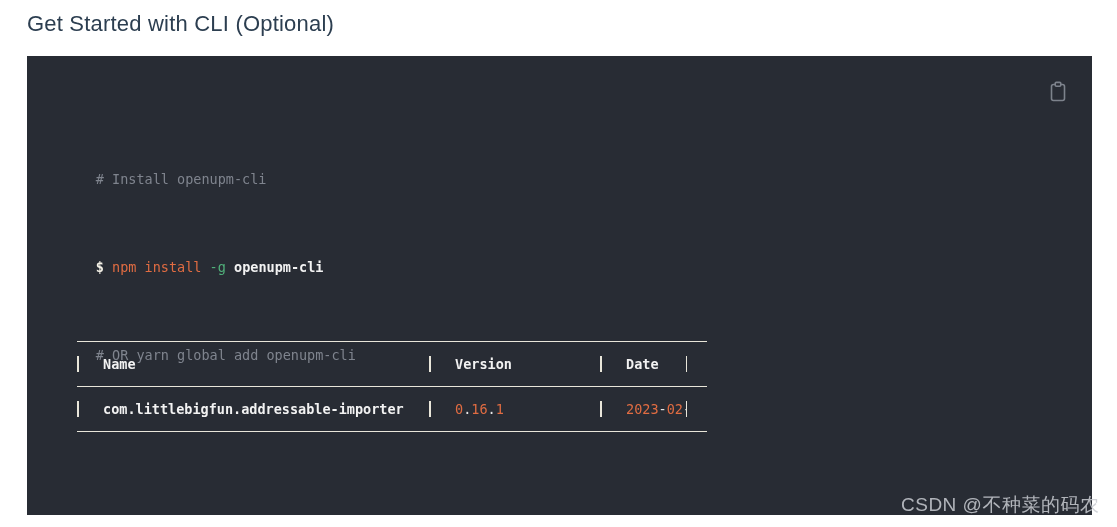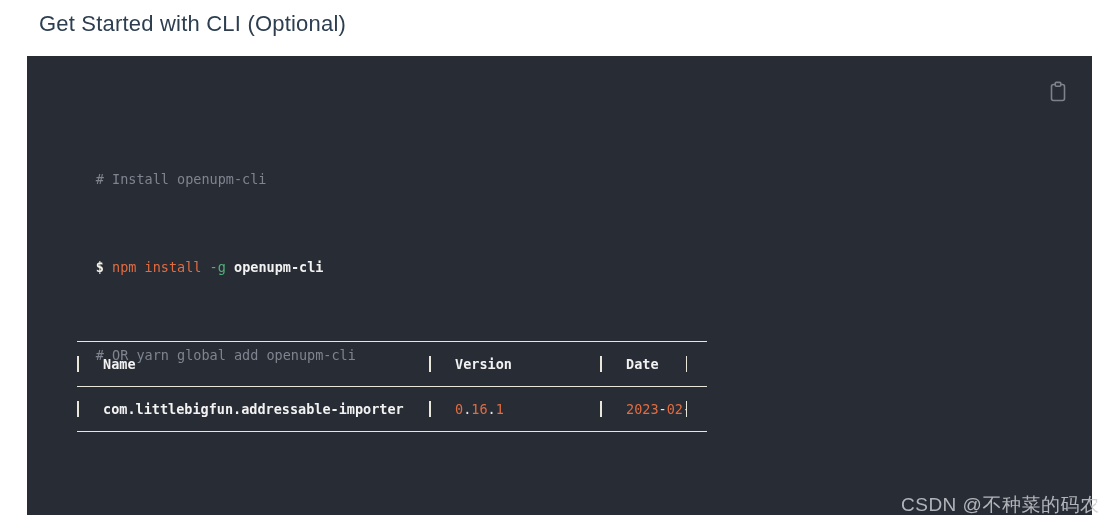--- a/index.html
+++ b/index.html
@@ -17,7 +17,7 @@
 
   #page-title {
     position: absolute;
-    left: 39px;
+    left: 27px;
     top: 9px;
     font-size: 22px;
     font-weight: 400;

